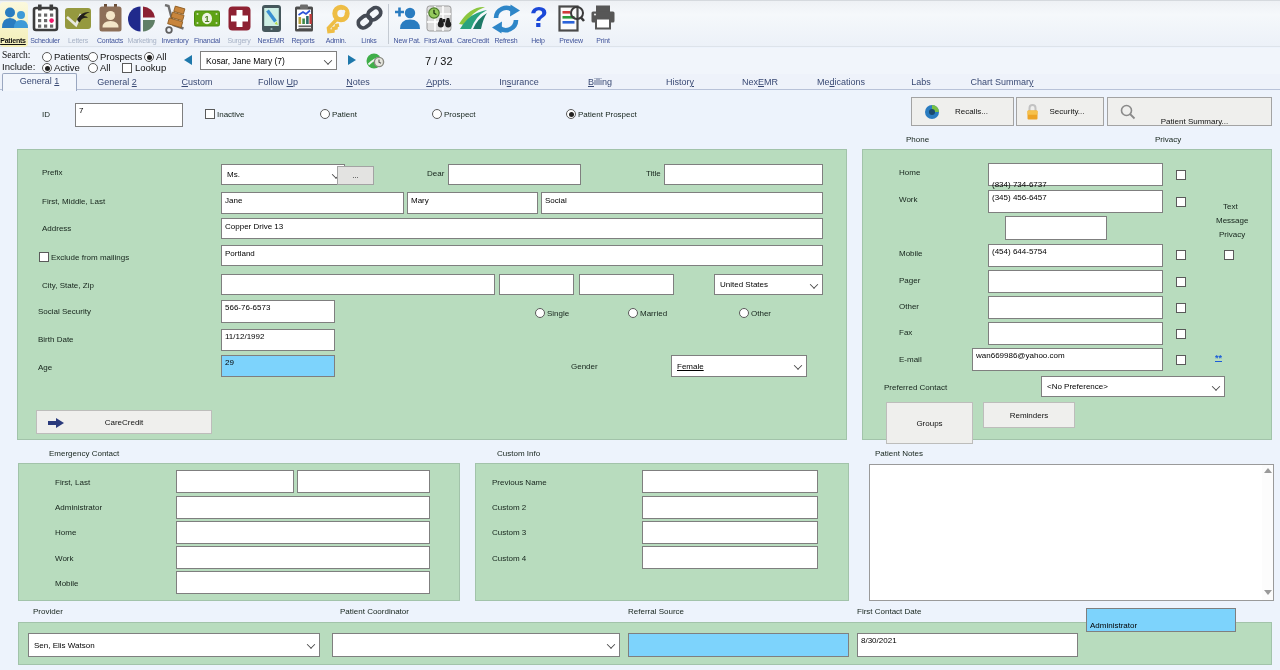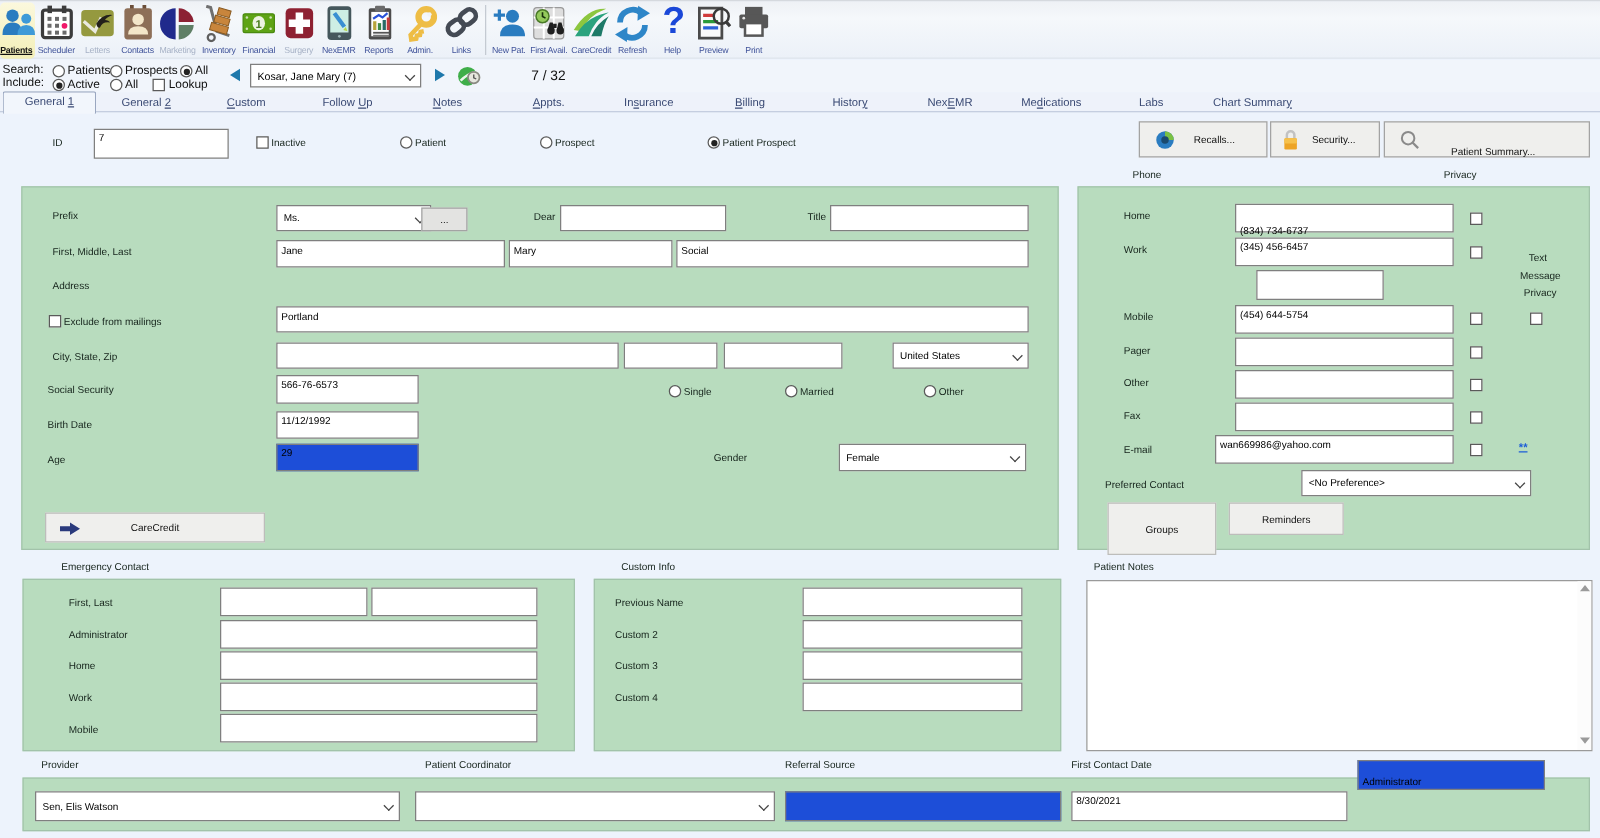--- a/index.html
+++ b/index.html
@@ -215,7 +215,7 @@
     <div class="tl" style="left:581px;">Print</div>
   </div>
   <div id="searchrow"></div>
-  <div class="srt" style="left:2px;top:50px;">Search:</div>
+  <div class="srt" style="left:2px;top:50px;font-family:Liberation Serif, serif;">Search:</div>
   <div class="srt" style="left:2px;top:61px;">Include:</div>
   <div class="rad" style="left:42px;top:52px;"></div>
     <div class="srt" style="left:54px;top:51px;">Patients</div>

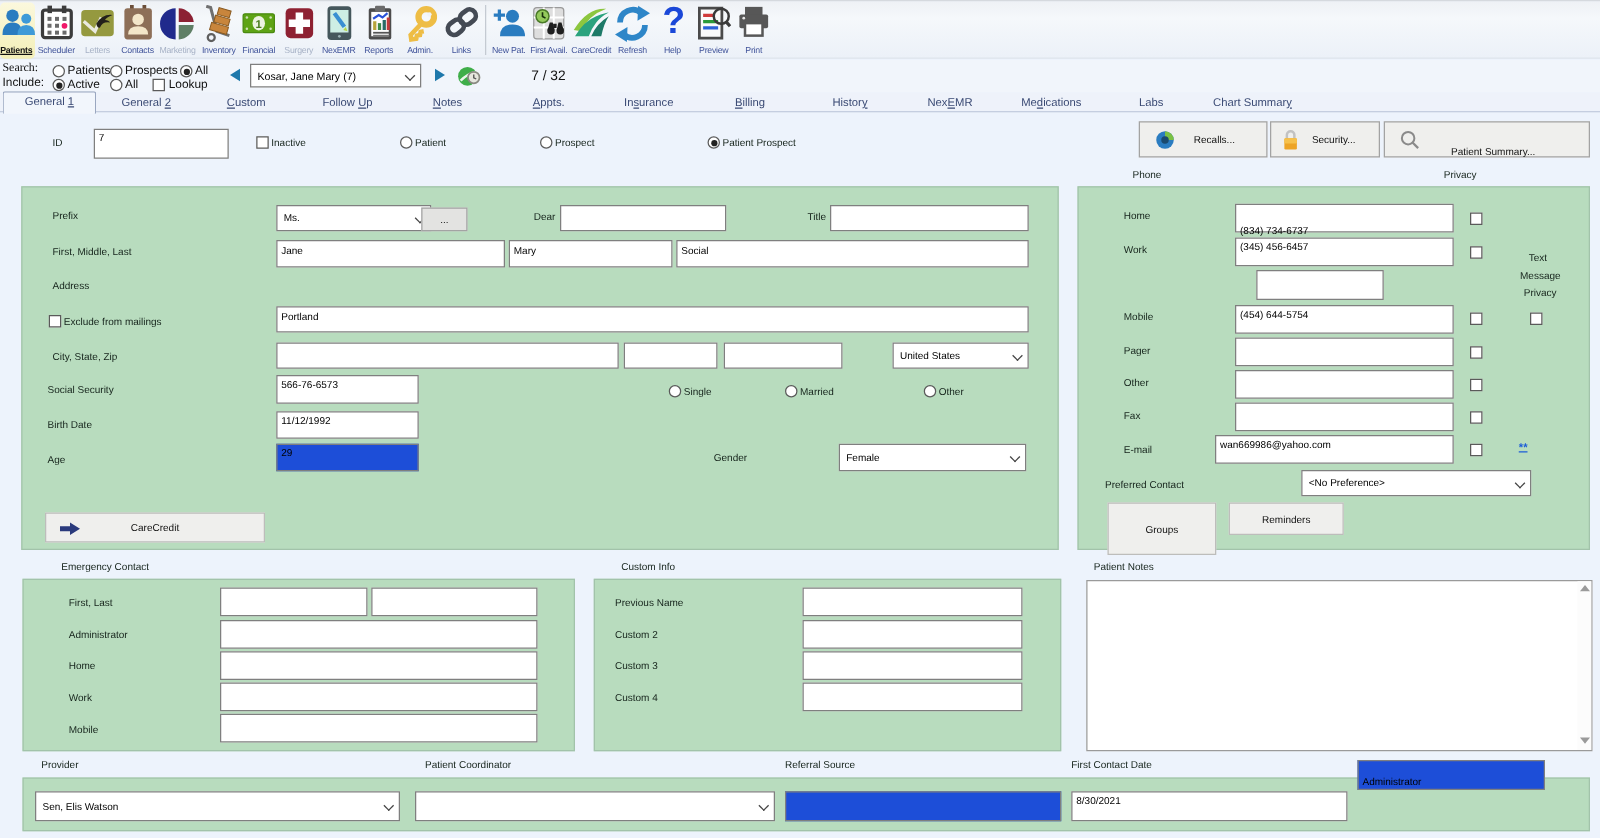--- a/index.html
+++ b/index.html
@@ -305,6 +305,7 @@
   <div class="in" style="left:407px;top:192px;width:131px;height:22px;">Mary</div>
   <div class="in" style="left:541px;top:192px;width:282px;height:22px;">Social</div>
   <div class="lbl" style="left:42px;top:224px;">Address</div>
+  <div class="in" style="left:221px;top:218px;width:602px;height:21px;">Copper Drive 13</div>
   <div class="chk" style="left:39px;top:252px;"></div>
     <div class="lbl" style="left:51px;top:253px;">Exclude from mailings</div>
   <div class="in" style="left:221px;top:245px;width:602px;height:21px;">Portland</div>

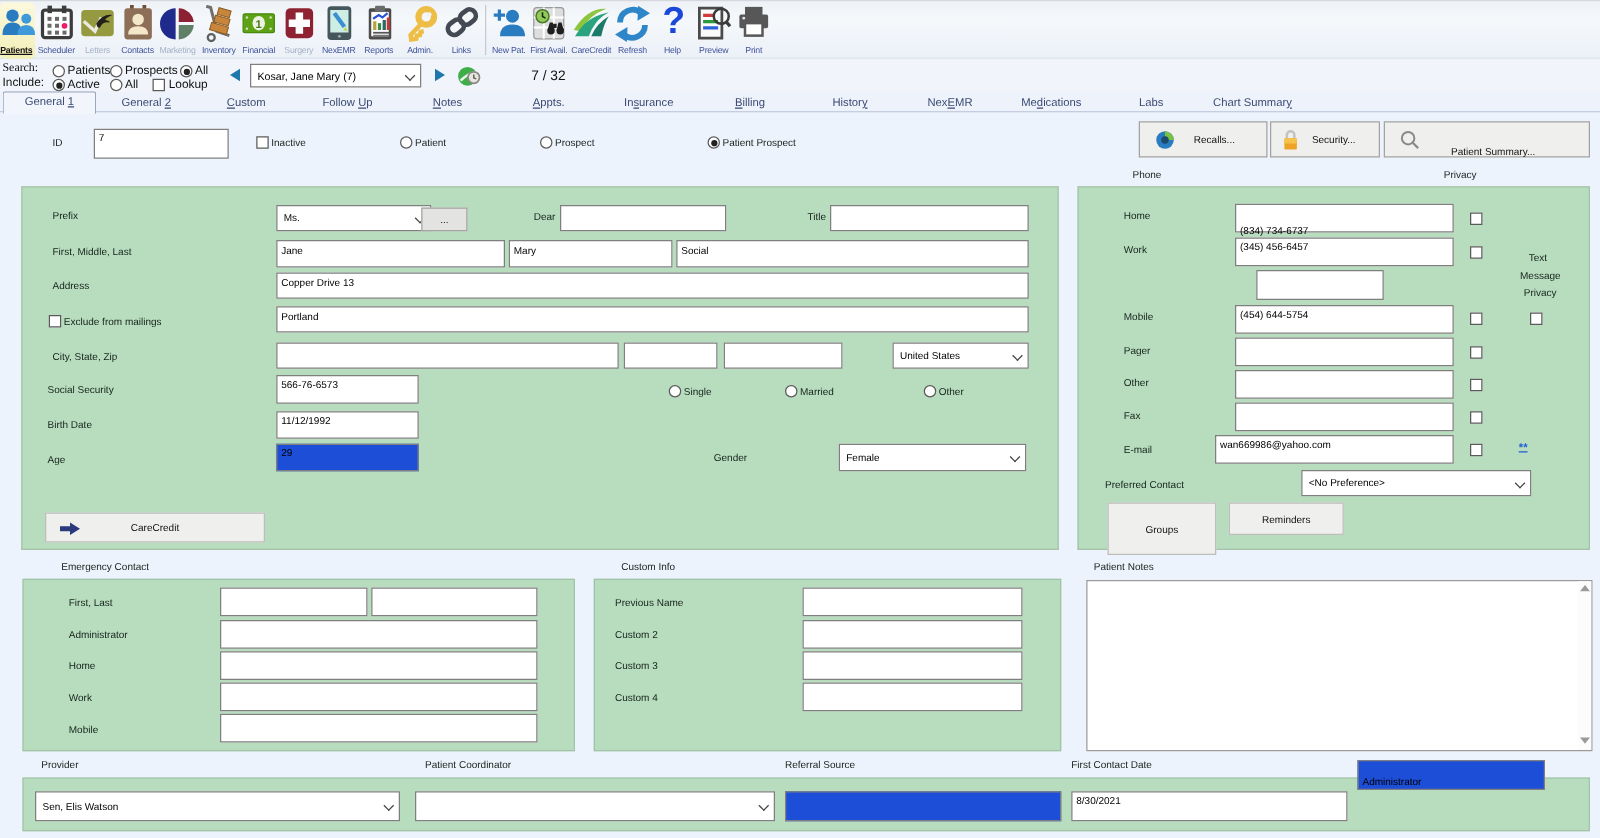--- a/index.html
+++ b/index.html
@@ -25,7 +25,7 @@
 #content {position:absolute; left:0; top:90px; width:1280px; height:580px; background:#edf3fc;}
 .lbl {position:absolute; font-size:8px; color:#15231b; white-space:nowrap;}
 .in {position:absolute; background:#fff; border:1px solid #7f7f7f; font-size:8px; color:#000; padding-left:3px; padding-top:3px; display:flex; align-items:flex-start;}
-.in.dis {background:#1d4ed8;}
+.in.dis {background:#7dd3fc;}
 .sel {position:absolute; background:#fff; border:1px solid #7f7f7f; font-size:8px; color:#000; padding-left:5px; display:flex; align-items:center;}
 .sel::after {content:""; position:absolute; right:5px; top:45%; width:5px; height:5px; border-right:1px solid #444; border-bottom:1px solid #444; transform:translateY(-40%) rotate(45deg);}
 .btn {position:absolute; background:#efefed; border:1px solid #a3a3a3; font-size:8px; color:#111; display:flex; align-items:center; justify-content:center;}

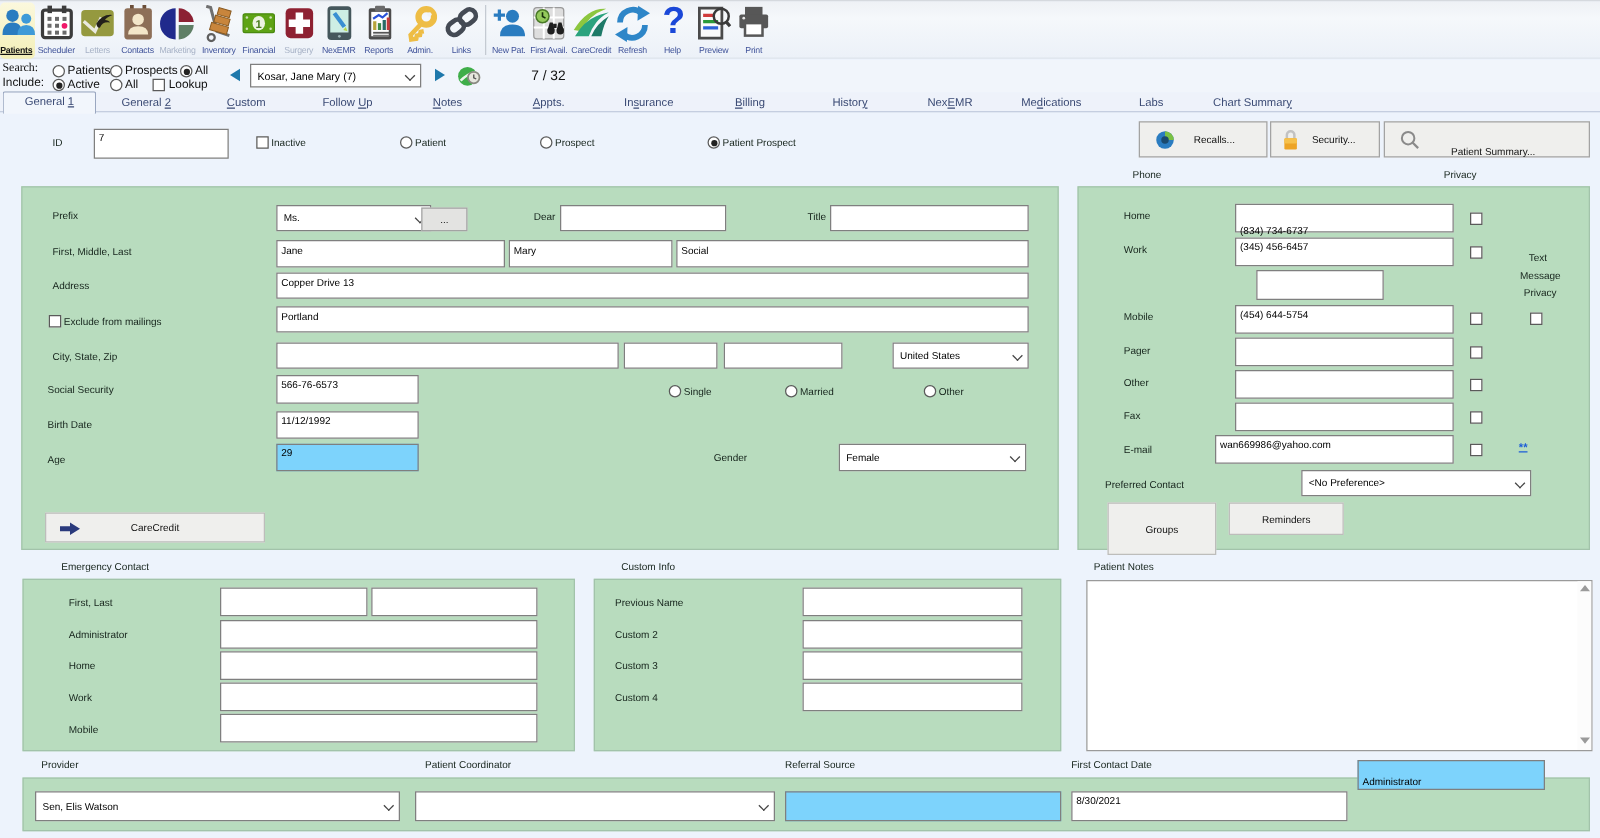--- a/index.html
+++ b/index.html
@@ -327,7 +327,7 @@
   <div class="lbl" style="left:38px;top:363px;">Age</div>
   <div class="in dis" style="left:221px;top:355px;width:114px;height:22px;align-items:flex-start;padding-top:2px;">29</div>
   <div class="lbl" style="left:571px;top:362px;">Gender</div>
-  <div class="sel" style="left:671px;top:355px;width:150px;height:22px;">Female</div>
+  <div class="sel" style="left:671px;top:355px;width:136px;height:22px;text-decoration:underline;">Female</div>
   <div class="btn" style="left:36px;top:410px;width:176px;height:24px;border-color:#bdbdbb;"><svg width="18" height="12" viewBox="0 0 18 12" style="position:absolute;left:10px;top:6px;">
         <path d="M1 4 h8 V1 l8 5 l-8 5 V8 H1 Z" fill="#2a3a7c"></path>
       </svg>CareCredit</div>

